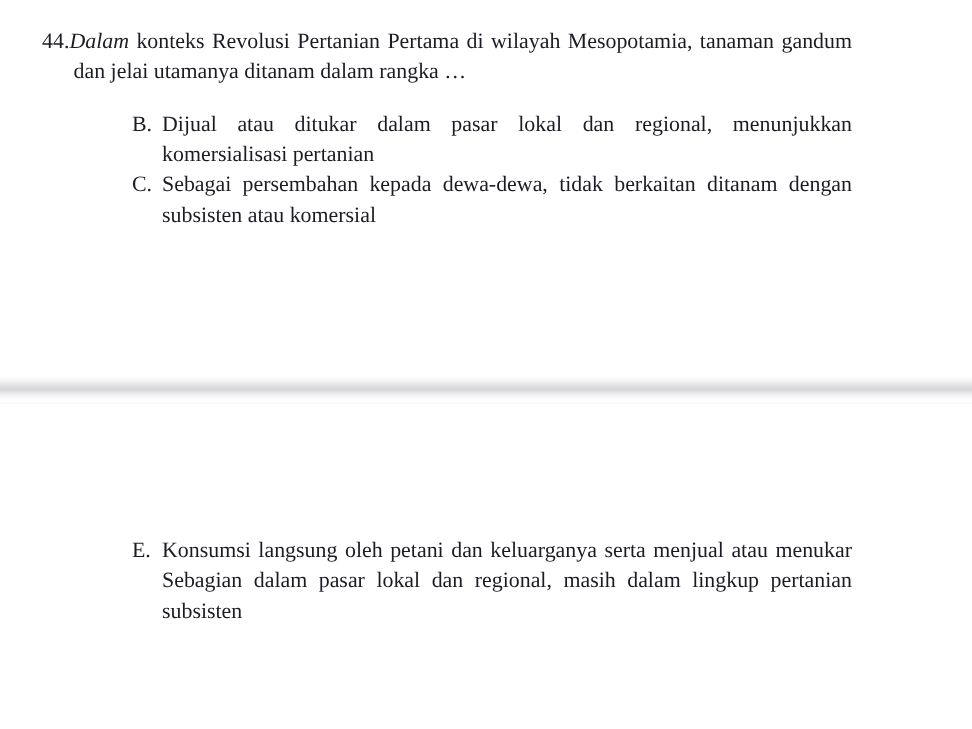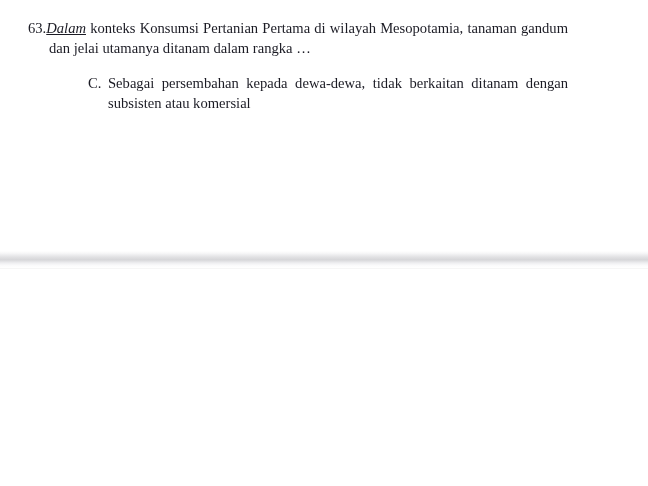--- a/index.html
+++ b/index.html
@@ -130,7 +130,7 @@
 
     <div class="question-block">
 
-      <p class="stem"><span class="qnum">63.</span><span class="ital">Dalam</span><span> konteks Konsumsi Pertanian Pertama di wilayah Mesopotamia, tanaman gandum dan jelai utamanya ditanam dalam rangka …</span></p>
+      <p class="stem"><span class="qnum">44.</span><span class="ital">Dalam</span><span> konteks Konsumsi Pertanian Pertama di wilayah Mesopotamia, tanaman gandum dan jelai utamanya ditanam dalam rangka …</span></p>
 
       <ul class="options top-opts">
 

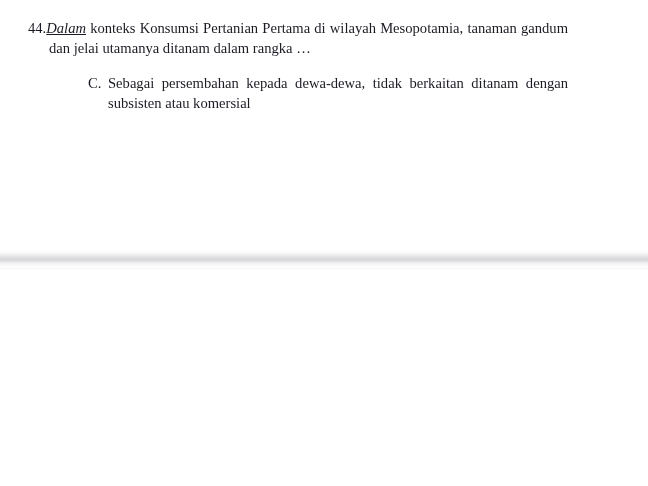--- a/index.html
+++ b/index.html
@@ -54,7 +54,6 @@
   }
   .stem .ital {
     font-style: italic;
-    text-decoration: underline;
   }
 
   

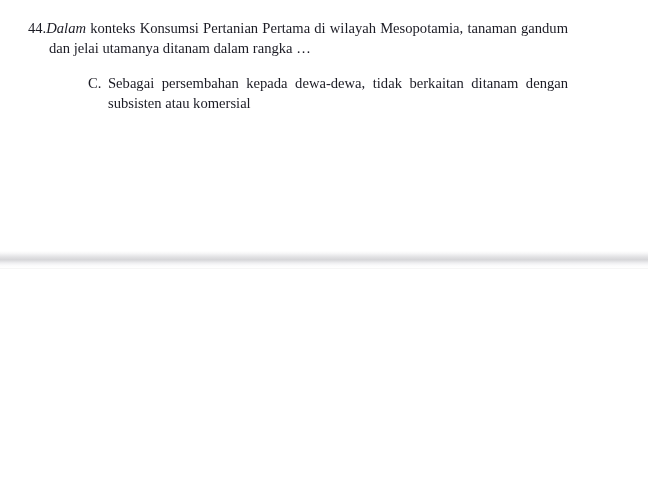--- a/index.html
+++ b/index.html
@@ -129,7 +129,7 @@
 
     <div class="question-block">
 
-      <p class="stem"><span class="qnum">44.</span><span class="ital">Dalam</span><span> konteks Konsumsi Pertanian Pertama di wilayah Mesopotamia, tanaman gandum dan jelai utamanya ditanam dalam rangka …</span></p>
+      <p class="stem"><span class="qnum">44.</span><span class="ital">Dalam</span><span> konteks Revolusi Pertanian Pertama di wilayah Mesopotamia, tanaman gandum dan jelai utamanya ditanam dalam rangka …</span></p>
 
       <ul class="options top-opts">
 

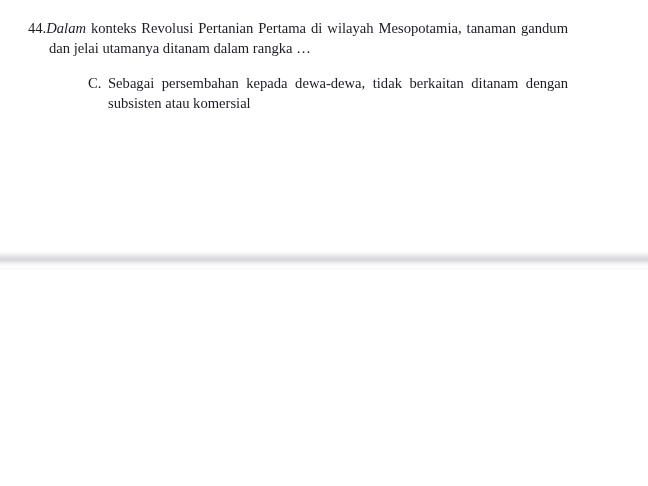--- a/index.html
+++ b/index.html
@@ -134,6 +134,7 @@
       <ul class="options top-opts">
 
 
+        <li class="option"><span class="letter">B.</span><span class="body">Dijual atau ditukar dalam pasar lokal dan regional, menunjukkan komersialisasi pertanian</span></li>
 
         <li class="option"><span class="letter">C.</span><span class="body">Sebagai persembahan kepada dewa-dewa, tidak berkaitan ditanam dengan subsisten atau komersial</span></li>
 

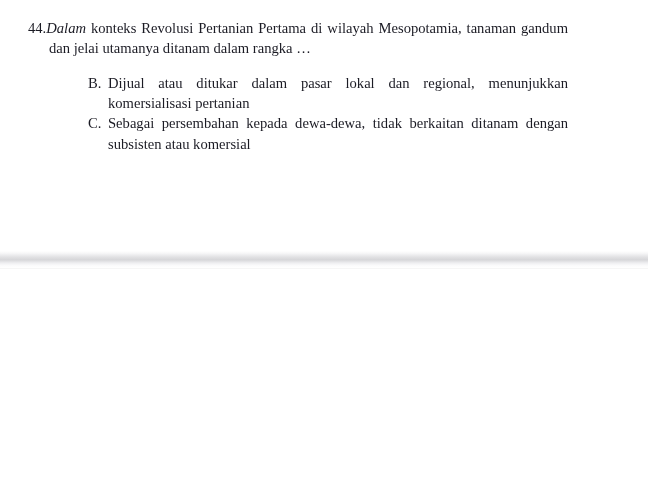--- a/index.html
+++ b/index.html
@@ -149,6 +149,7 @@
     <ul class="options">
 
 
+      <li class="option"><span class="letter">E.</span><span class="body">Konsumsi langsung oleh petani dan keluarganya serta menjual atau menukar Sebagian dalam pasar lokal dan regional, masih dalam lingkup pertanian subsisten</span></li>
 
     </ul>
   </div>

